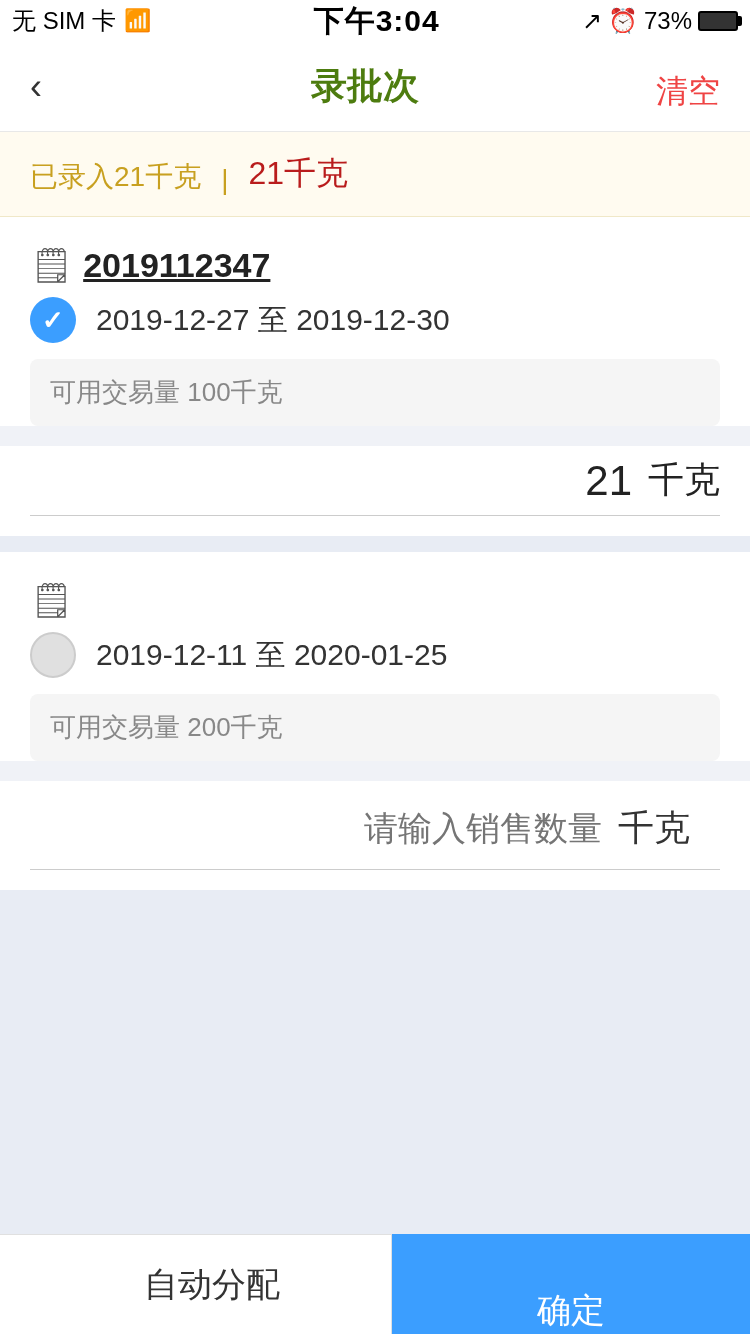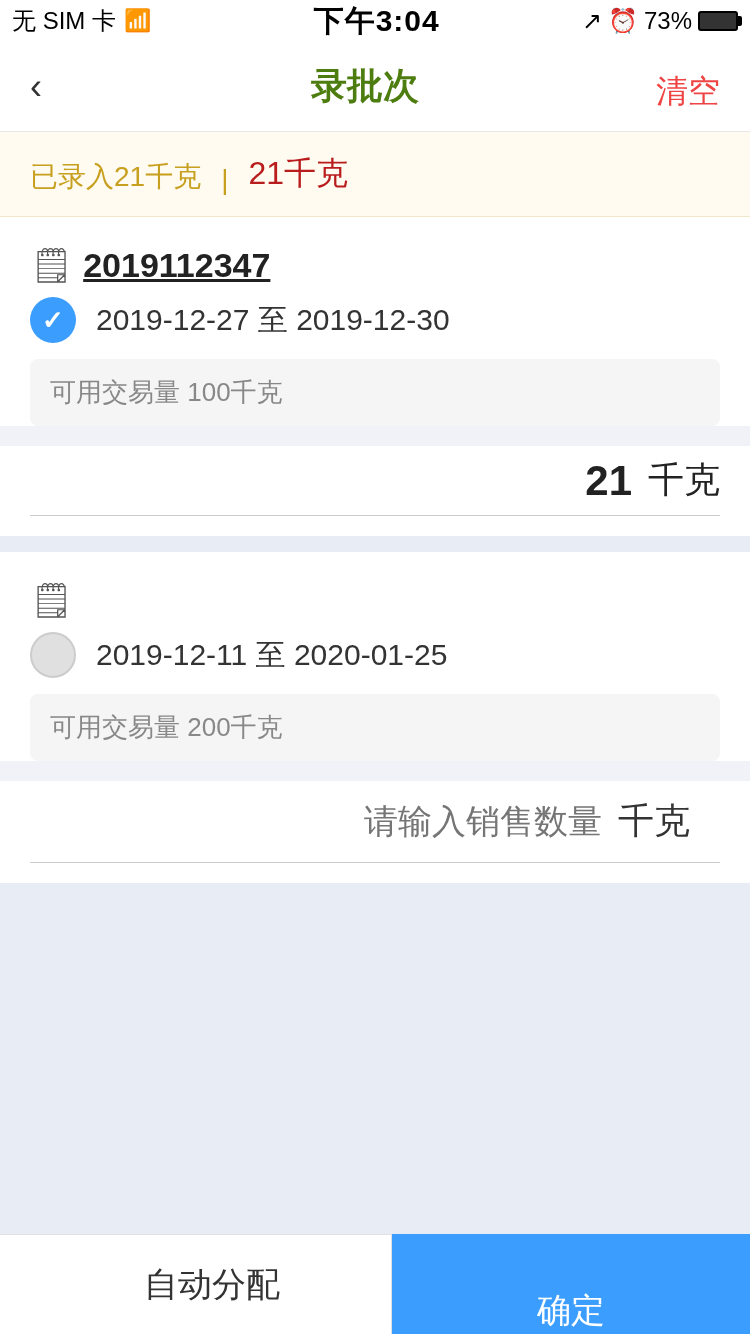--- a/index.html
+++ b/index.html
@@ -186,7 +186,7 @@
     .amount-value {
       font-size: 42px;
       color: #222;
-      font-weight: 700;
+      font-weight: 400;
     }
     .amount-unit {
       font-size: 36px;

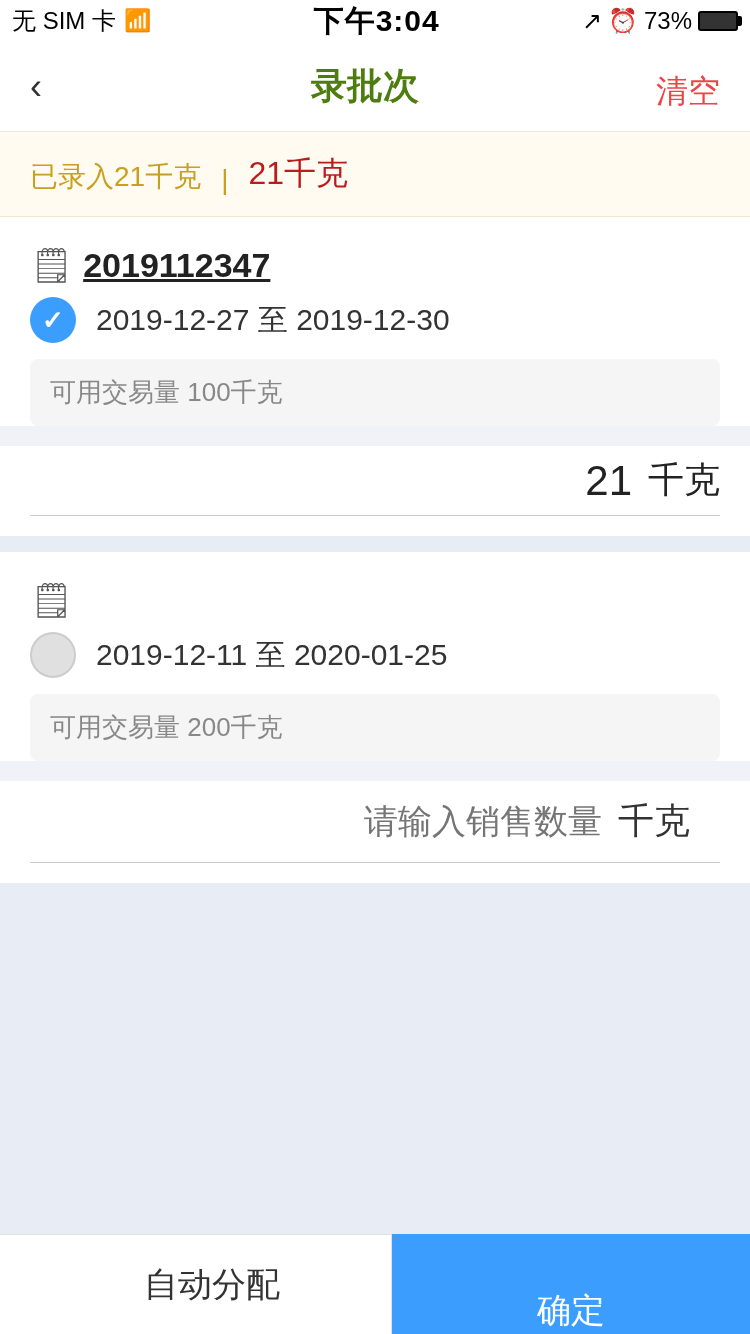--- a/index.html
+++ b/index.html
@@ -216,7 +216,7 @@
       display: flex;
       align-items: center;
       justify-content: flex-end;
-      padding: 16px 30px 16px 30px;
+      padding: 23px 30px 16px 30px;
       background: #fff;
       gap: 16px;
     }

